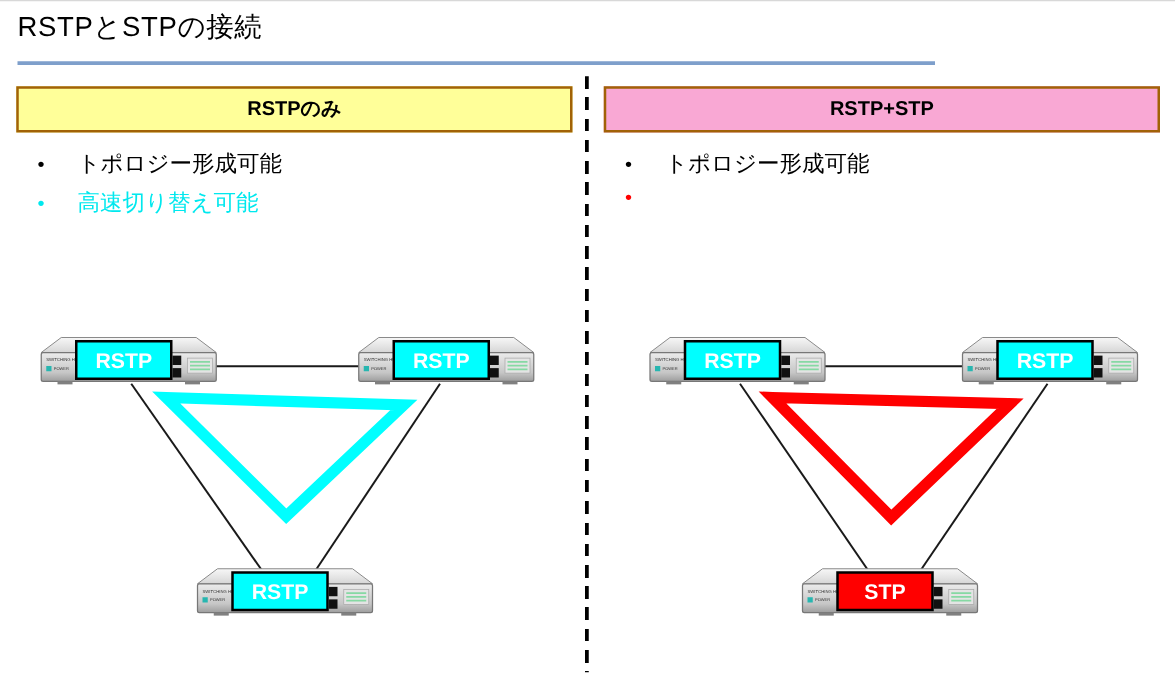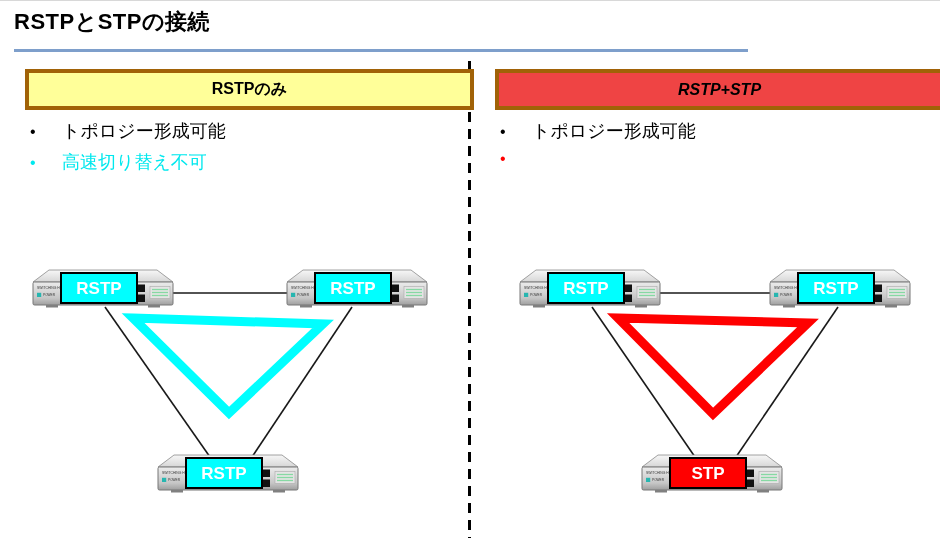--- a/index.html
+++ b/index.html
@@ -10,7 +10,7 @@
   }
   .page-title{
     position:absolute;left:14px;top:6px;margin:0;
-    font-size:22px;font-weight:bold;color:#000;letter-spacing:.5px;
+    font-size:22px;font-weight:normal;color:#000;letter-spacing:.5px;
   }
   .title-underline{
     position:absolute;left:14px;top:48px;width:734px;height:3px;

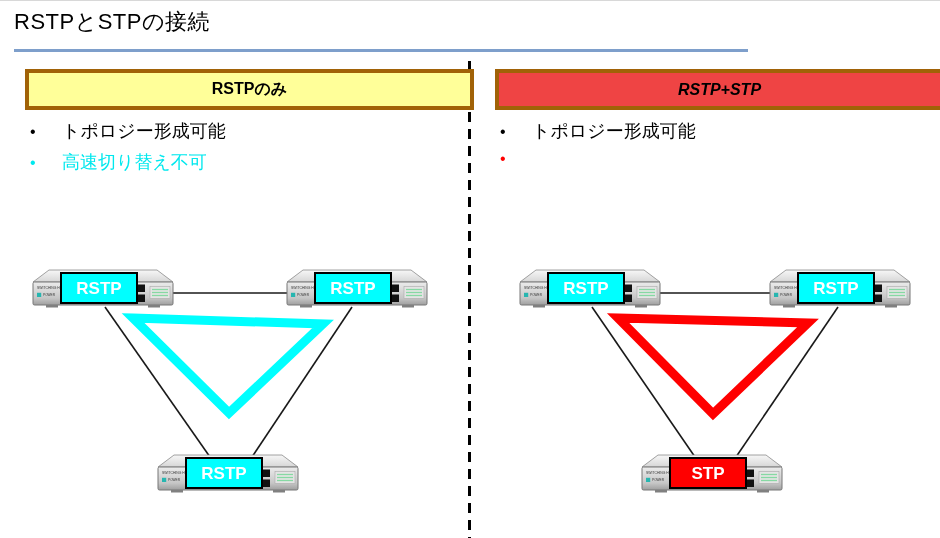--- a/index.html
+++ b/index.html
@@ -23,8 +23,8 @@
   .panel.left{left:0;}
   .panel.right{left:470px;}
   .panel-header{
-    position:absolute;left:25px;top:68px;width:441px;height:33px;
-    border:4px solid #a16207;display:flex;align-items:center;justify-content:center;
+    position:absolute;left:13px;top:68px;width:441px;height:33px;
+    border:2px solid #a16207;display:flex;align-items:center;justify-content:center;
     font-size:16px;font-weight:bold;color:#000;
   }
   .bullets{

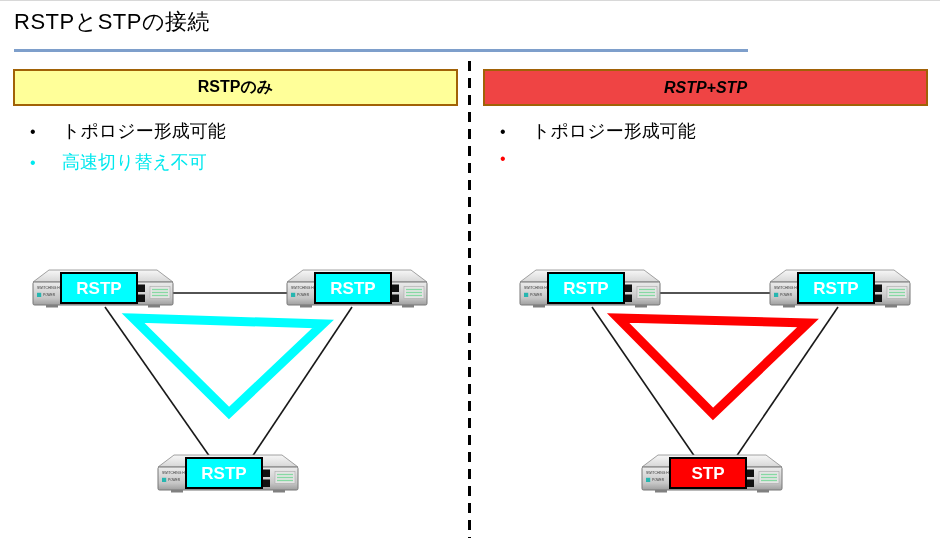--- a/index.html
+++ b/index.html
@@ -121,7 +121,7 @@
   </section>
 
   <section class="panel right">
-    <div class="panel-header" style="background: #ef4444; font-style: italic;">RSTP+STP</div>
+    <div class="panel-header" style="background: #f9a8d4;">RSTP+STP</div>
     <ul class="bullets">
       <li style="color: rgb(0, 0, 0);">
         <span class="bullet-dot">•</span>

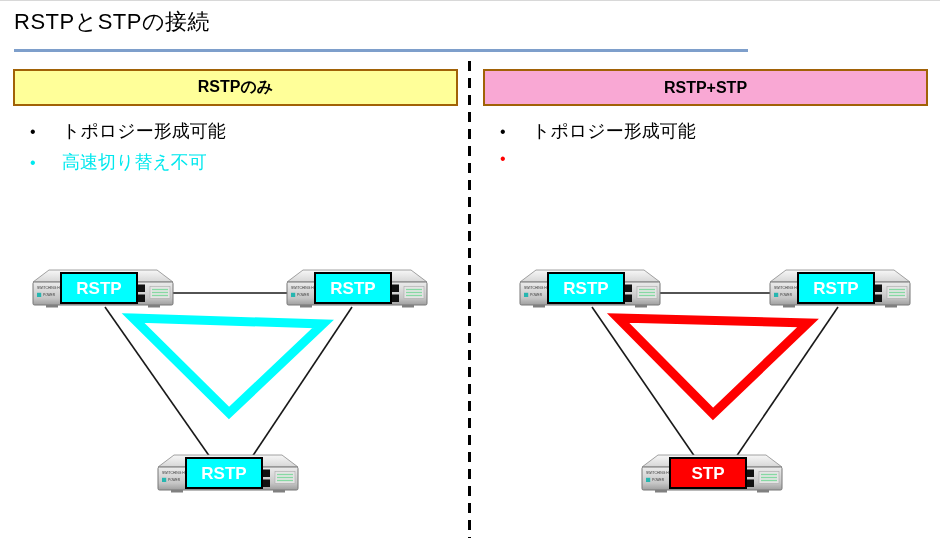--- a/index.html
+++ b/index.html
@@ -94,7 +94,7 @@
       </li>
       <li style="color: rgb(0, 232, 238);">
         <span class="bullet-dot">•</span>
-        <span>高速切り替え不可</span>
+        <span>高速切り替え可能</span>
       </li>
     </ul>
     <svg class="diagram" viewBox="0 0 470 288">

